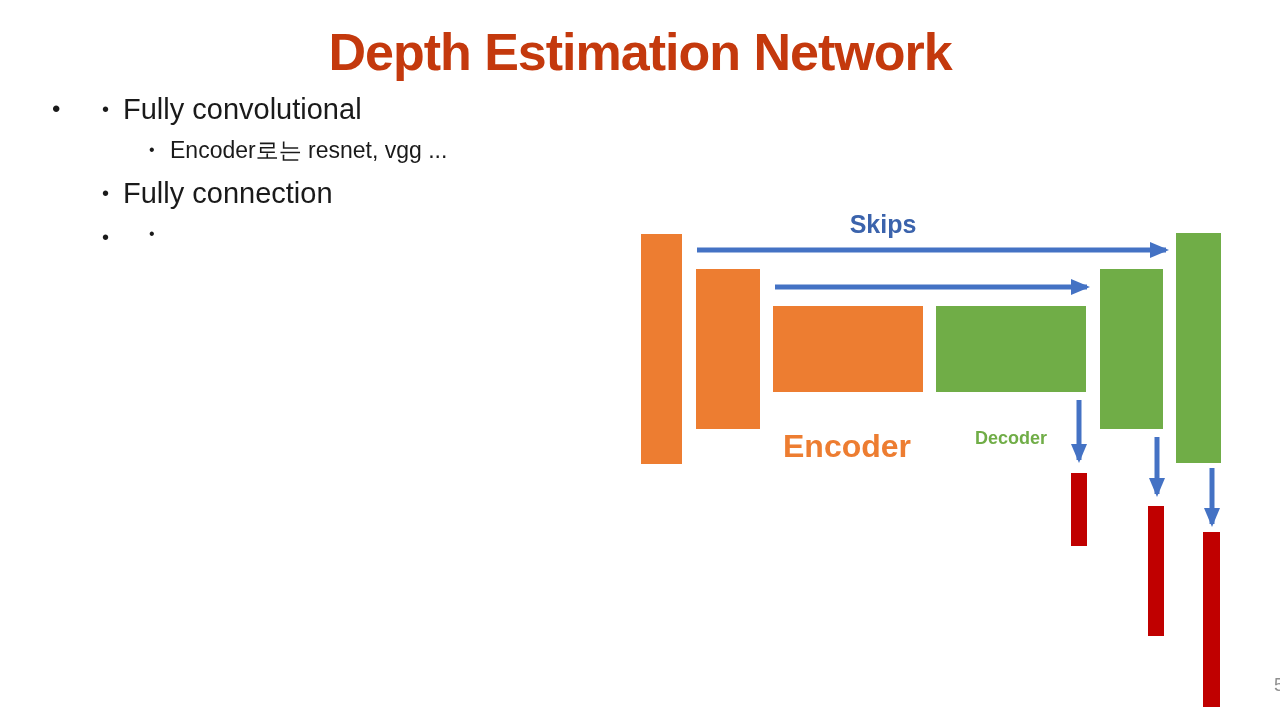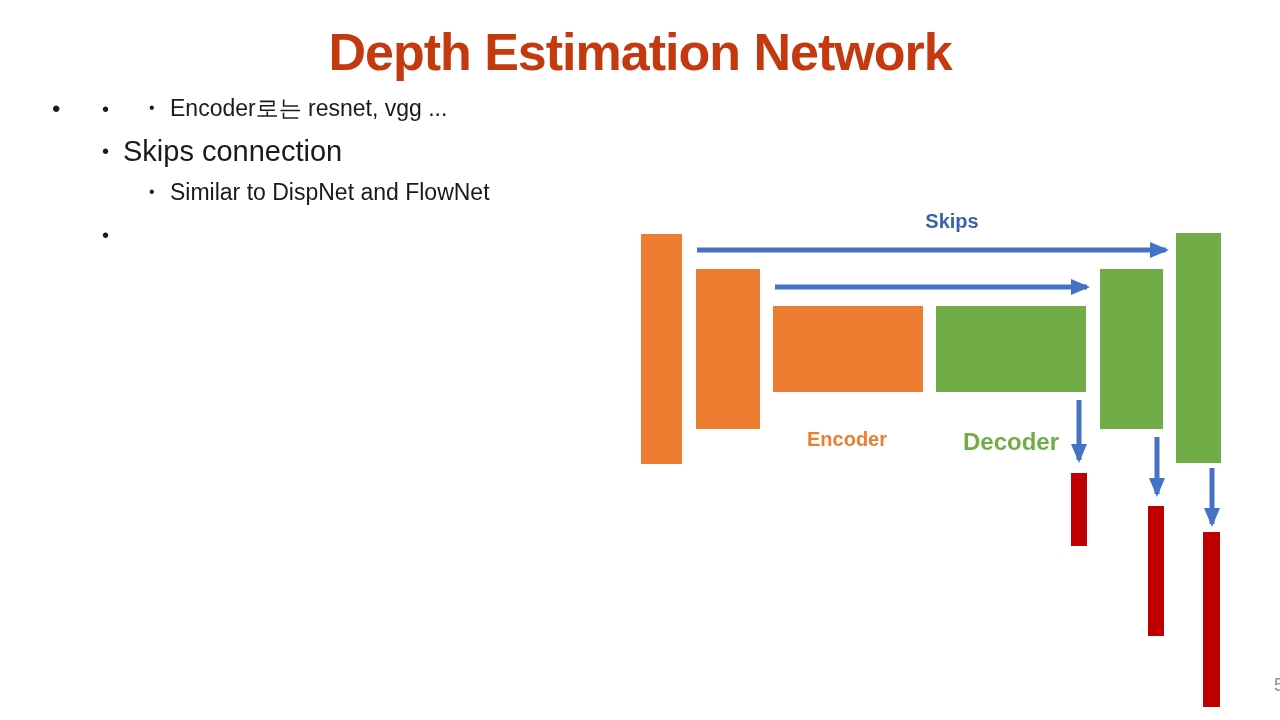--- a/index.html
+++ b/index.html
@@ -92,6 +92,7 @@
     </li>
     <li class="l2">
       <span class="bullet">•</span>
+      <span class="btext">Fully convolutional</span>
     </li>
     <li class="l3">
       <span class="bullet">•</span>

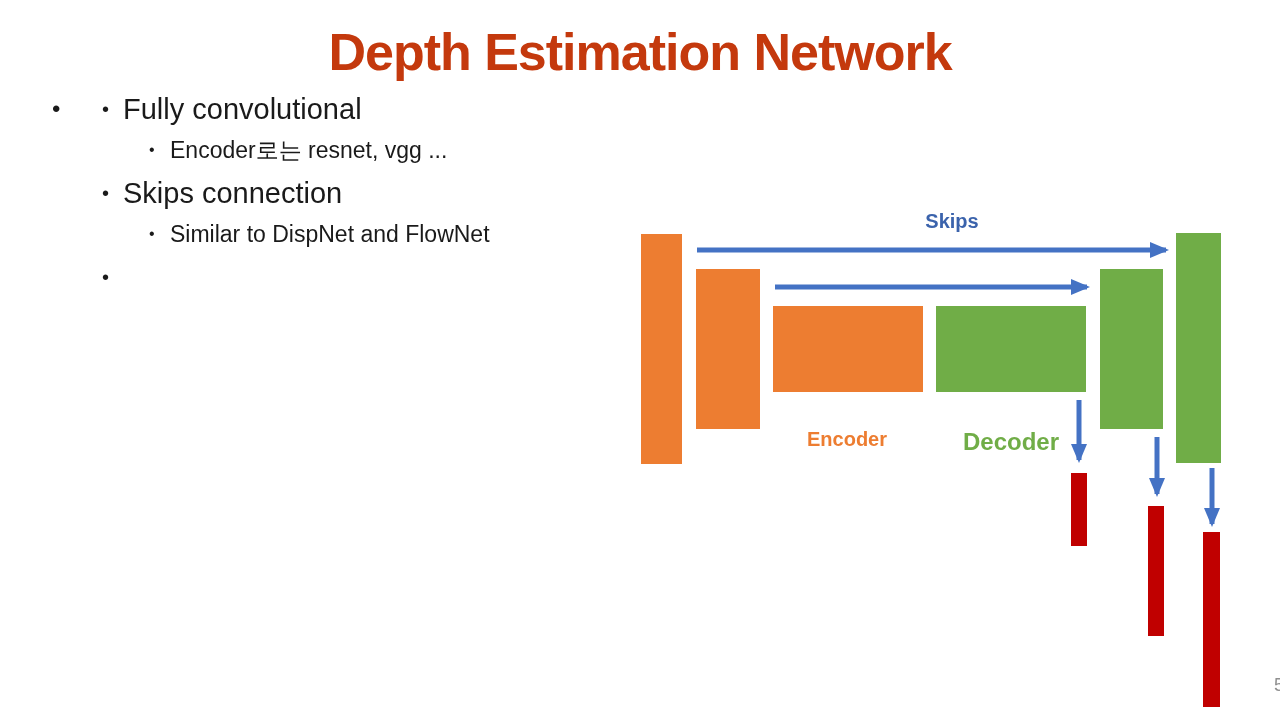--- a/index.html
+++ b/index.html
@@ -100,7 +100,7 @@
     </li>
     <li class="l2">
       <span class="bullet">•</span>
-      <span class="btext">Skips connection</span>
+      <span class="btext">Fully connection</span>
     </li>
     <li class="l3">
       <span class="bullet">•</span>

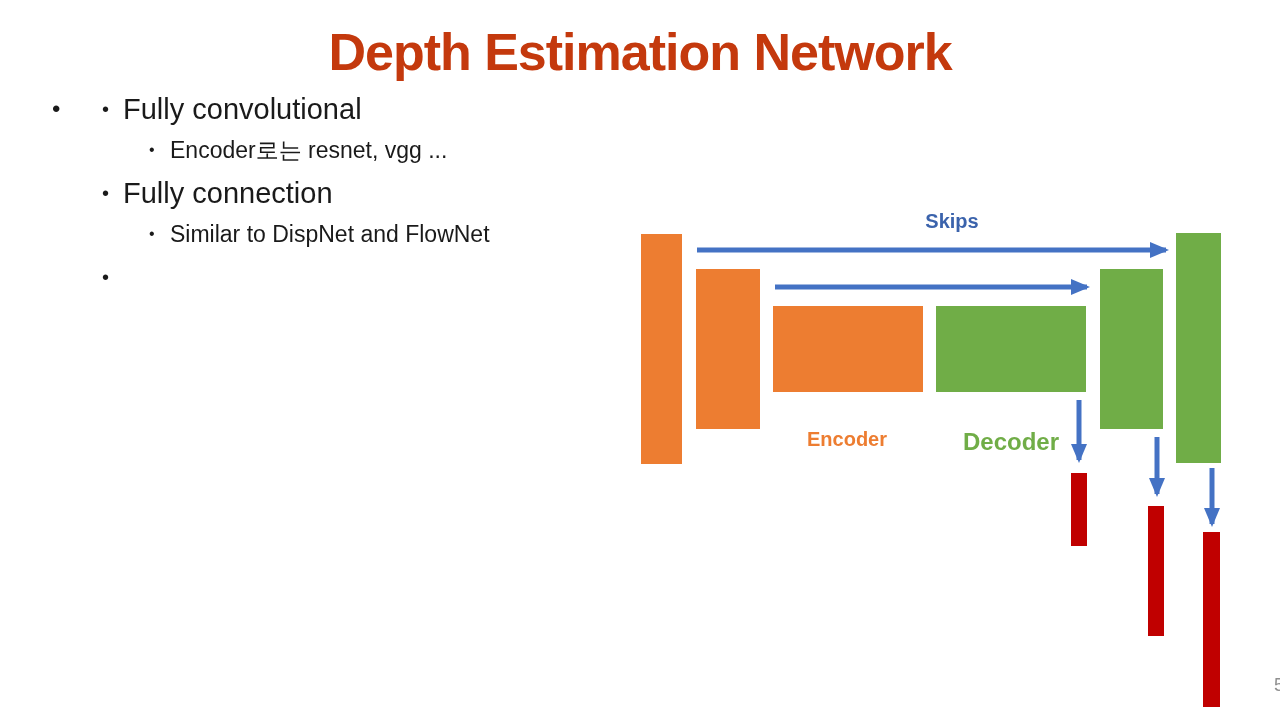--- a/index.html
+++ b/index.html
@@ -104,7 +104,6 @@
     </li>
     <li class="l3">
       <span class="bullet">•</span>
-      <span class="btext">Similar to DispNet and FlowNet</span>
     </li>
     <li class="l2">
       <span class="bullet">•</span>

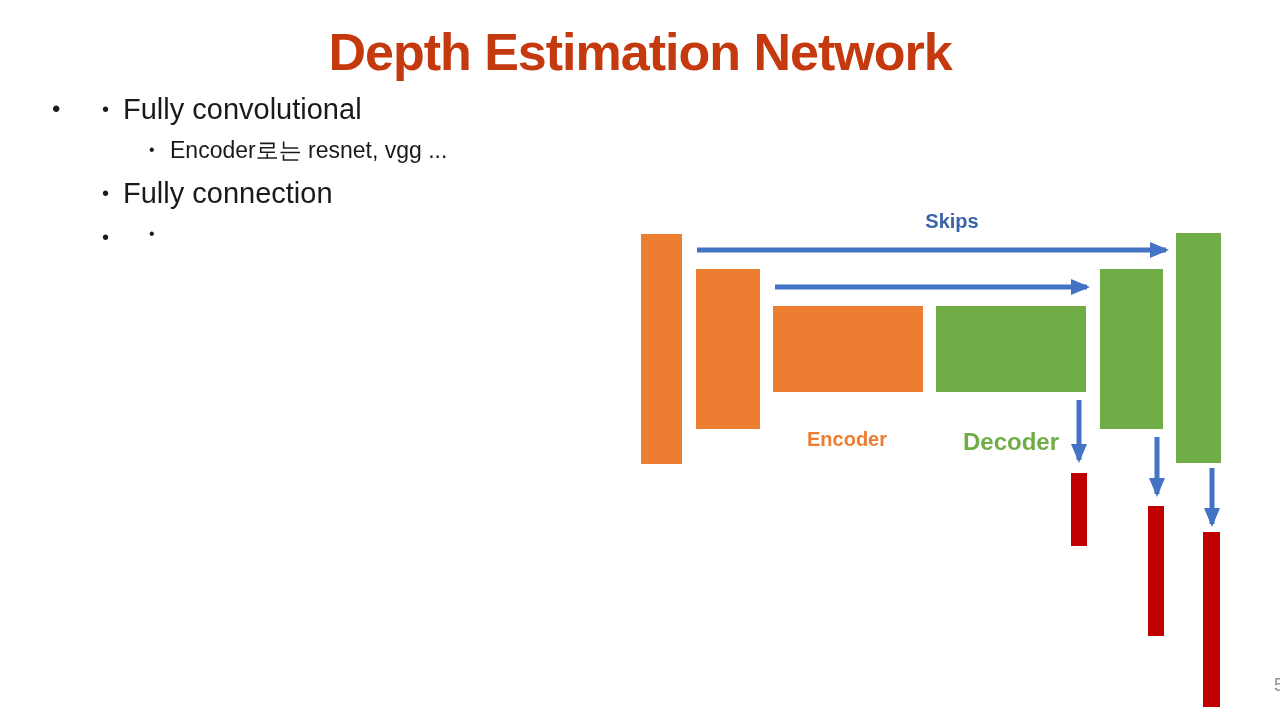--- a/index.html
+++ b/index.html
@@ -65,7 +65,7 @@
     font-weight: 700;
     white-space: nowrap;
   }
-  .skips-label   { left: 952px; top: 210px; font-size: 20px; color: var(--color-skips_text, #3B63AC); }
+  .skips-label   { left: 883px; top: 210px; font-size: 25px; color: var(--color-skips_text, #3B63AC); }
   .encoder-label { left: 847px; top: 428px; font-size: 20px; color: var(--color-encoder, #ED7D31); }
   .decoder-label { left: 1011px; top: 428px; font-size: 24px; color: var(--color-decoder, #70AD47); }
 

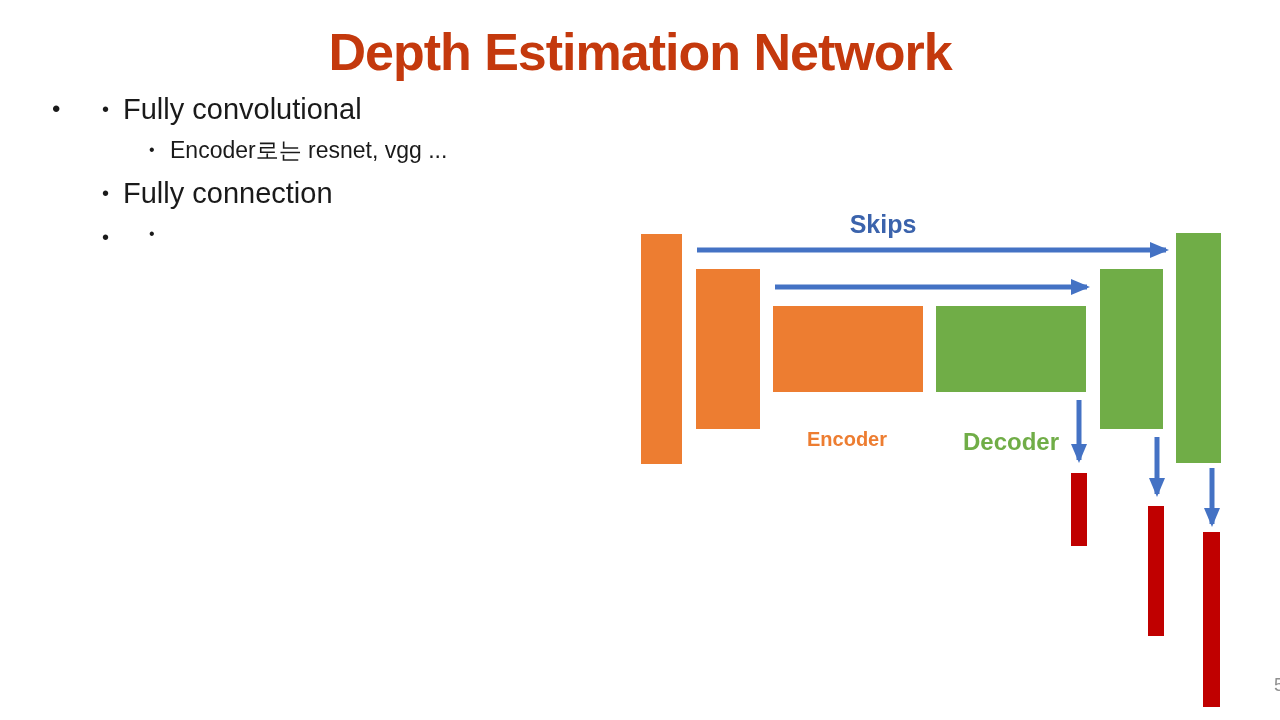--- a/index.html
+++ b/index.html
@@ -66,7 +66,7 @@
     white-space: nowrap;
   }
   .skips-label   { left: 883px; top: 210px; font-size: 25px; color: var(--color-skips_text, #3B63AC); }
-  .encoder-label { left: 847px; top: 428px; font-size: 20px; color: var(--color-encoder, #ED7D31); }
+  .encoder-label { left: 847px; top: 428px; font-size: 32px; color: var(--color-encoder, #ED7D31); }
   .decoder-label { left: 1011px; top: 428px; font-size: 24px; color: var(--color-decoder, #70AD47); }
 
   

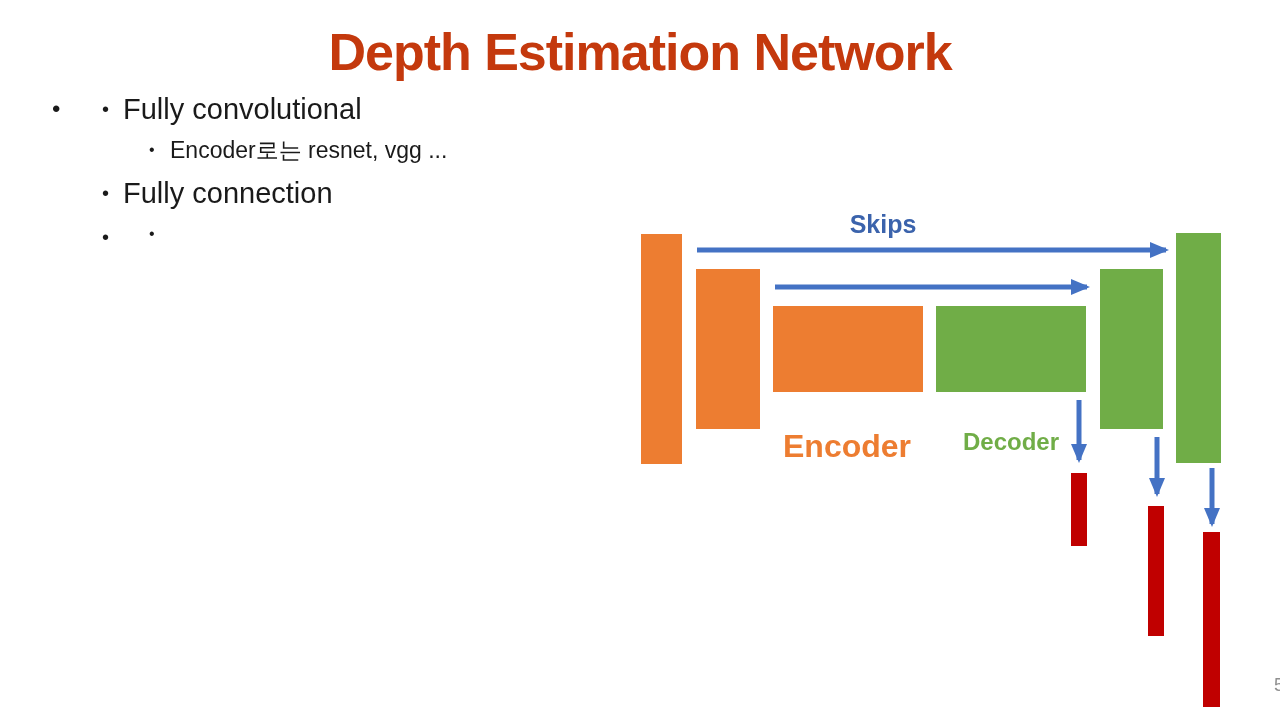--- a/index.html
+++ b/index.html
@@ -67,7 +67,7 @@
   }
   .skips-label   { left: 883px; top: 210px; font-size: 25px; color: var(--color-skips_text, #3B63AC); }
   .encoder-label { left: 847px; top: 428px; font-size: 32px; color: var(--color-encoder, #ED7D31); }
-  .decoder-label { left: 1011px; top: 428px; font-size: 24px; color: var(--color-decoder, #70AD47); }
+  .decoder-label { left: 1011px; top: 428px; font-size: 18px; color: var(--color-decoder, #70AD47); }
 
   
   .pagenum {

